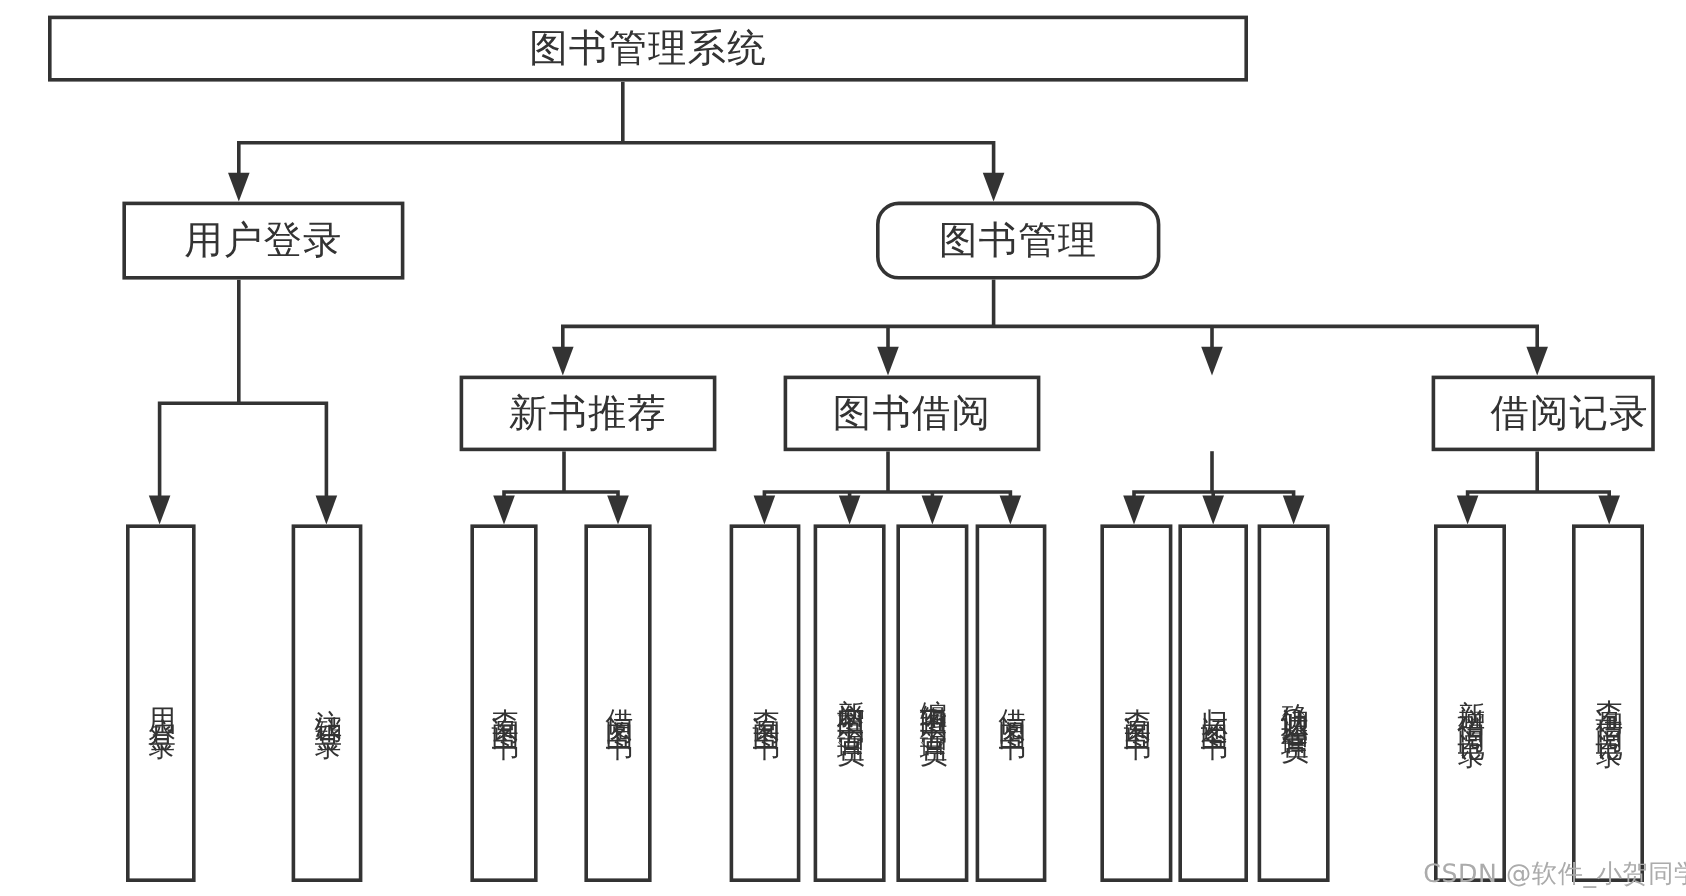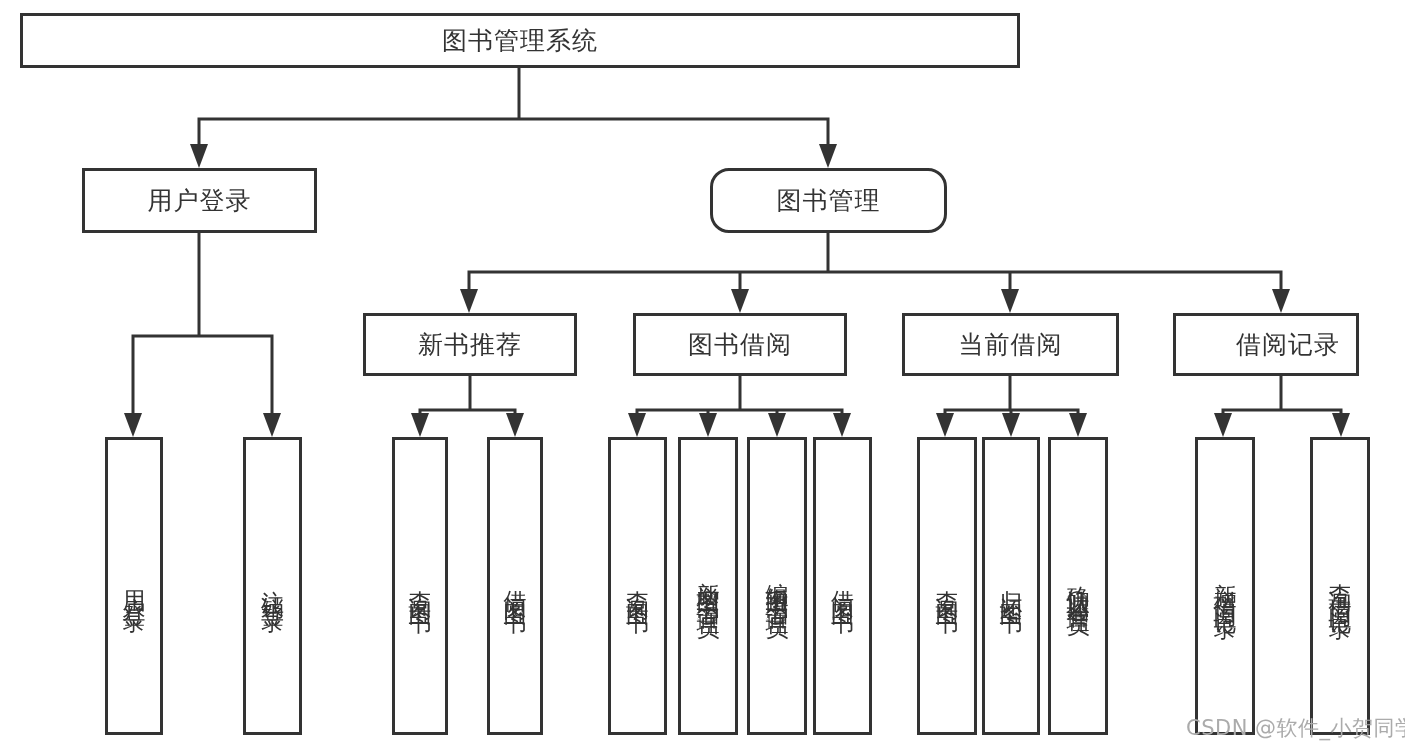--- a/index.html
+++ b/index.html
@@ -34,9 +34,10 @@
     text-align: center;
   }
   .hbox {
-    font-size: 25px;
+    font-size: 32px;
     letter-spacing: 1px;
     white-space: nowrap;
+    margin-left: 20px;
   }
   .vbox {
     writing-mode: vertical-rl;

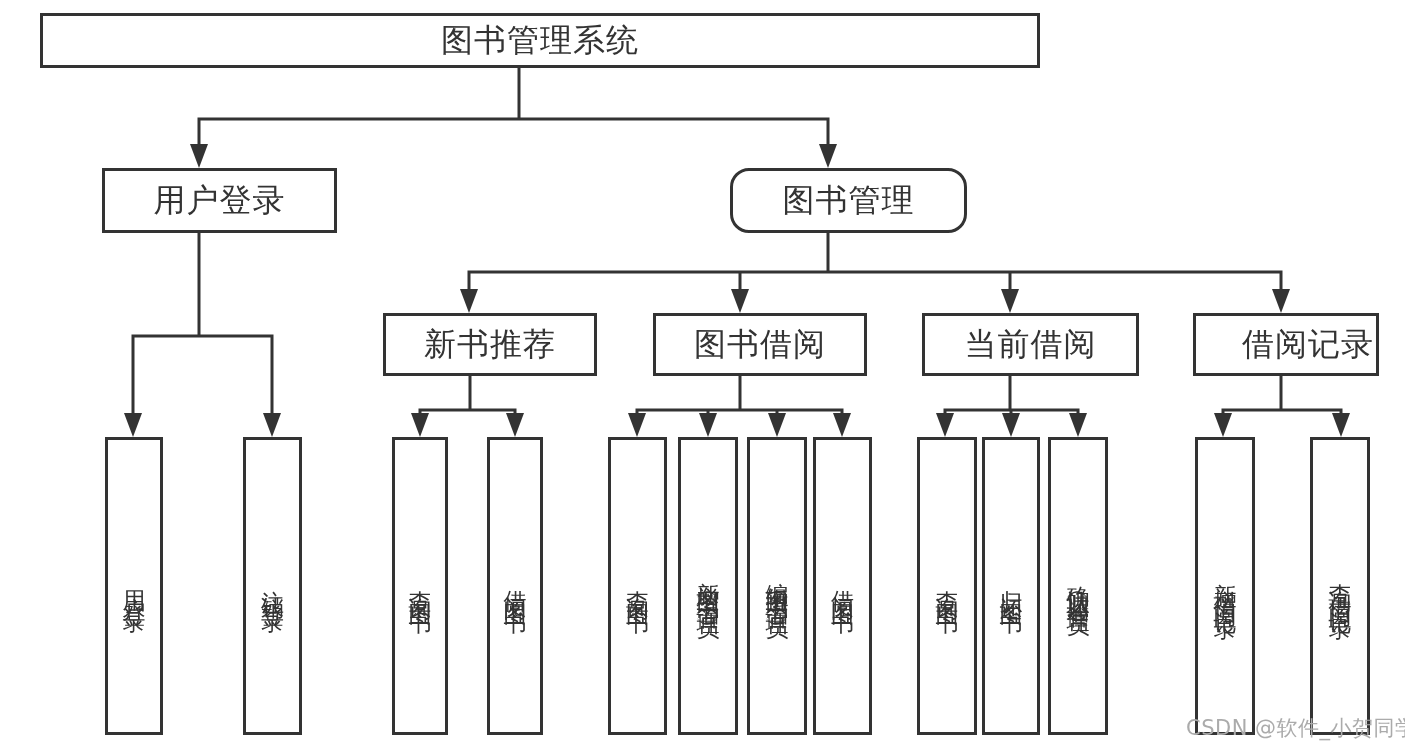--- a/index.html
+++ b/index.html
@@ -159,9 +159,6 @@
   <div class="box hbox n-newb">
     <span>新书推荐</span>
   </div>
-  <div class="box hbox n-cborrow">
-    <span>当前借阅</span>
-  </div>
   <div class="box hbox n-brec">
     <span>借阅记录</span>
   </div>

